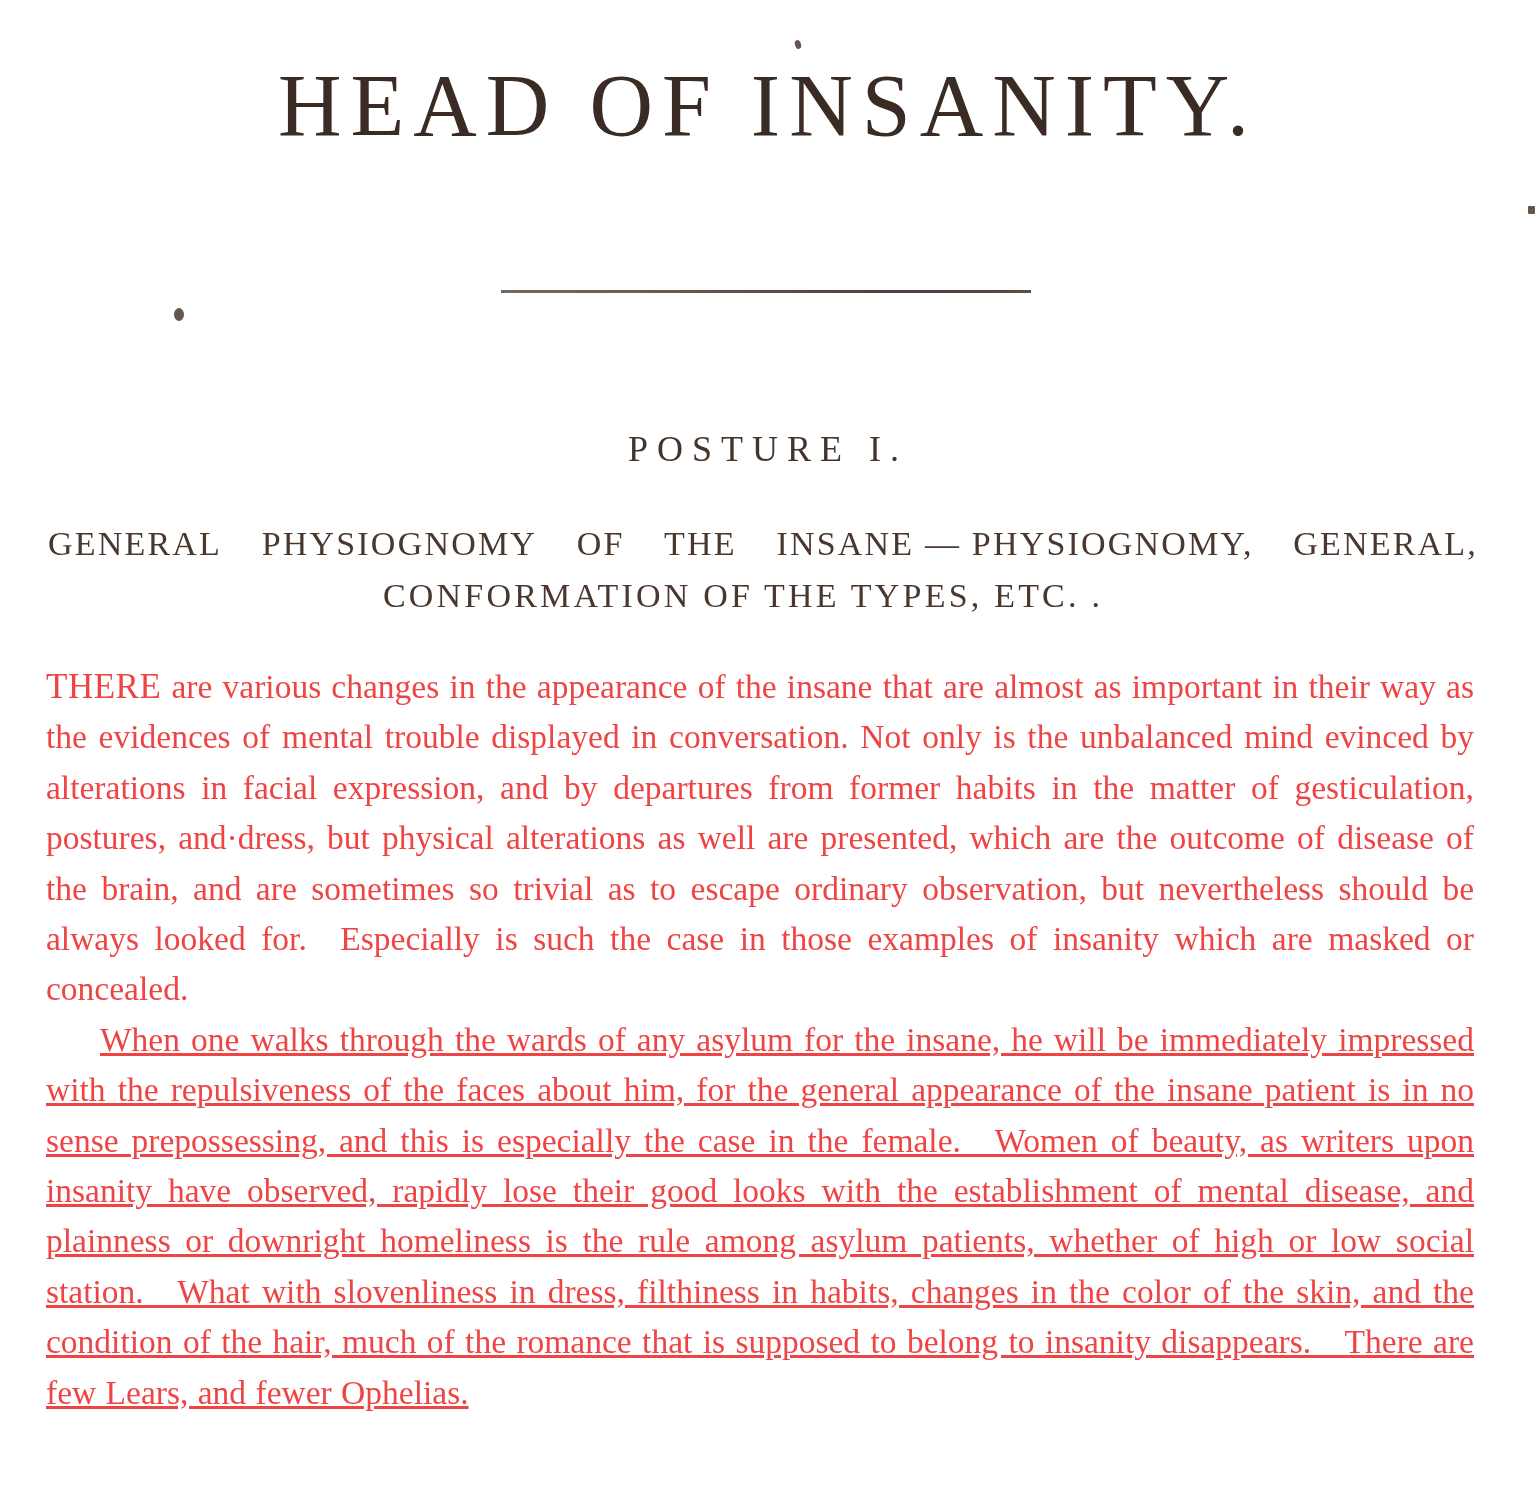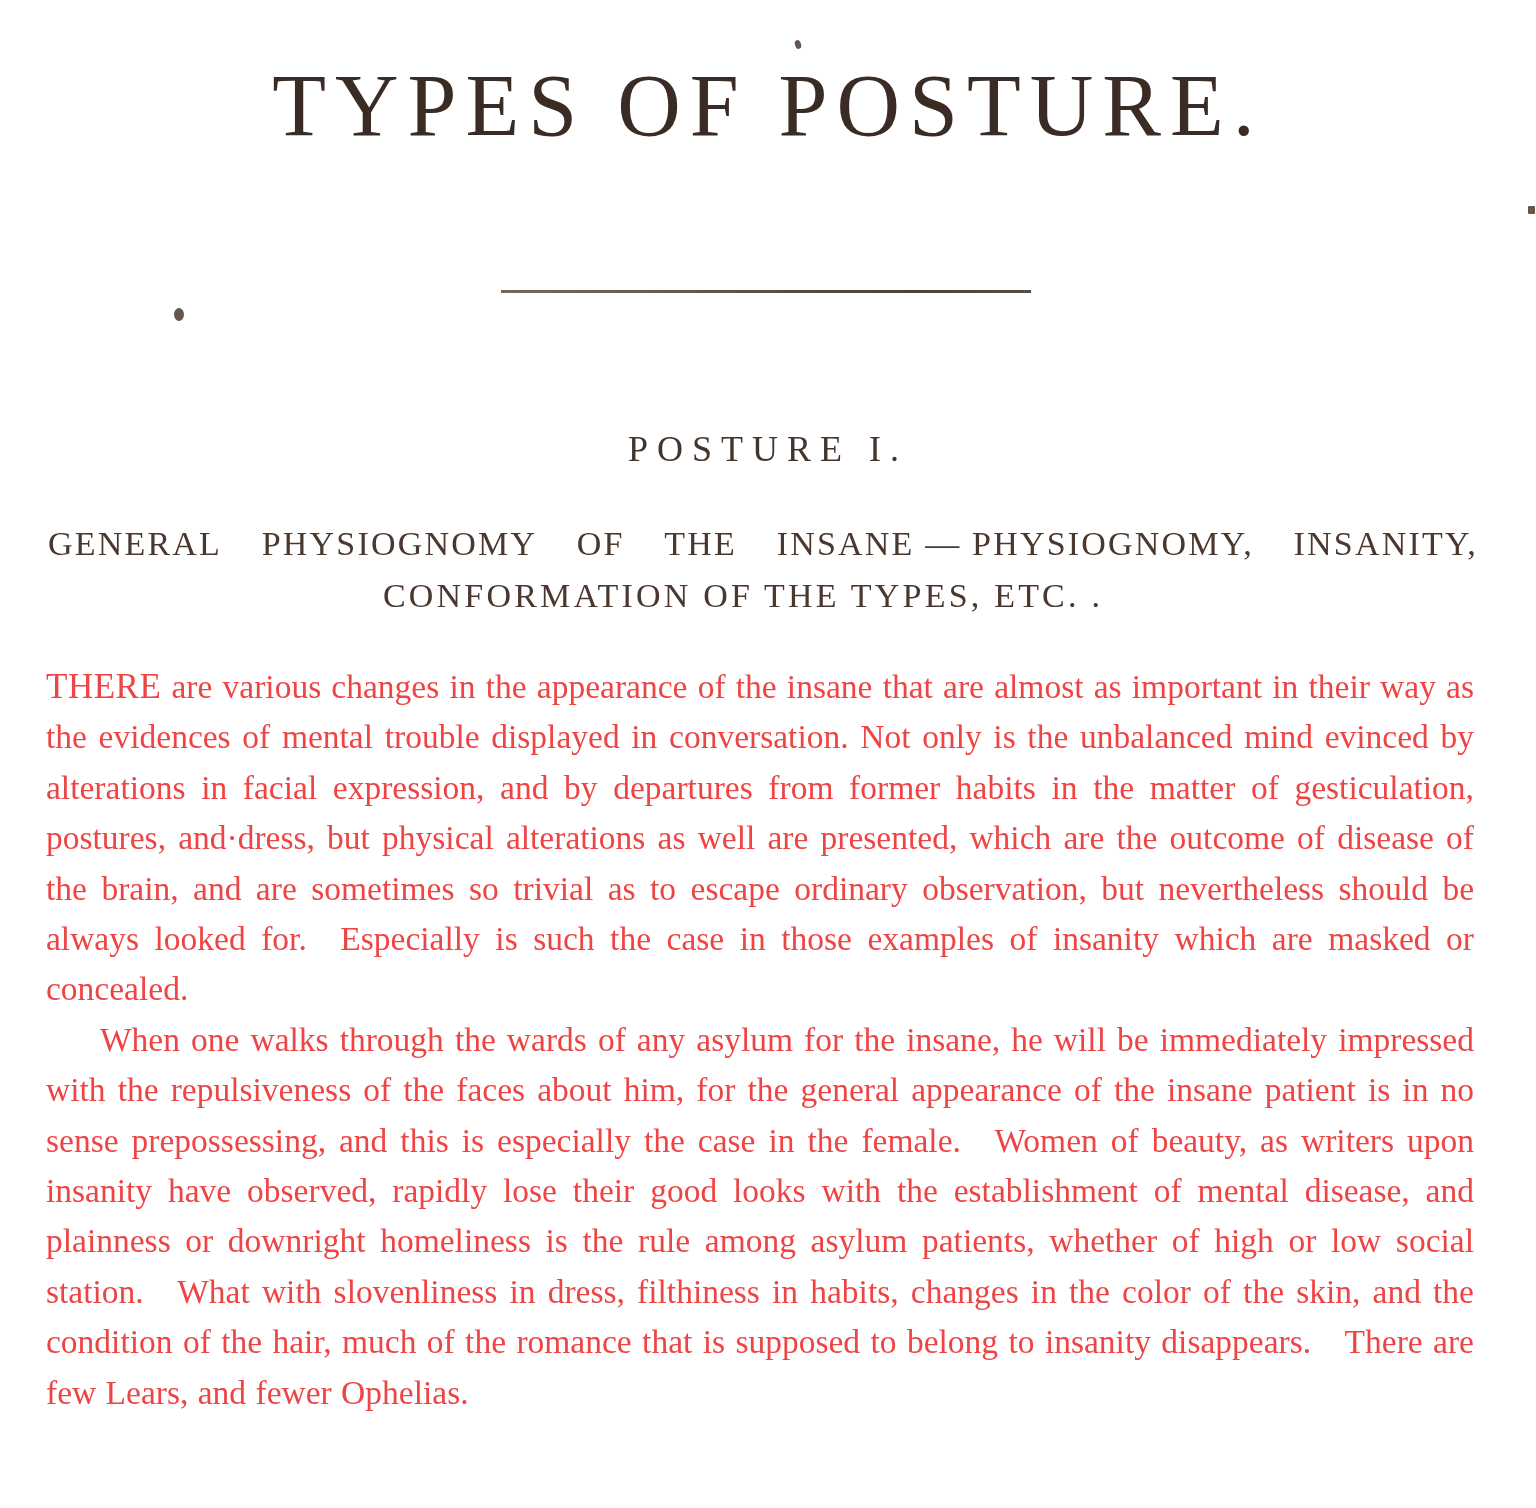--- a/index.html
+++ b/index.html
@@ -140,7 +140,7 @@
 
 <div class="page">
 
-  <div class="book-title">TYPES OF POSTURE.</div>
+  <div class="book-title">HEAD OF INSANITY.</div>
 
   <div class="rule-wrap">
     <div class="rule"></div>

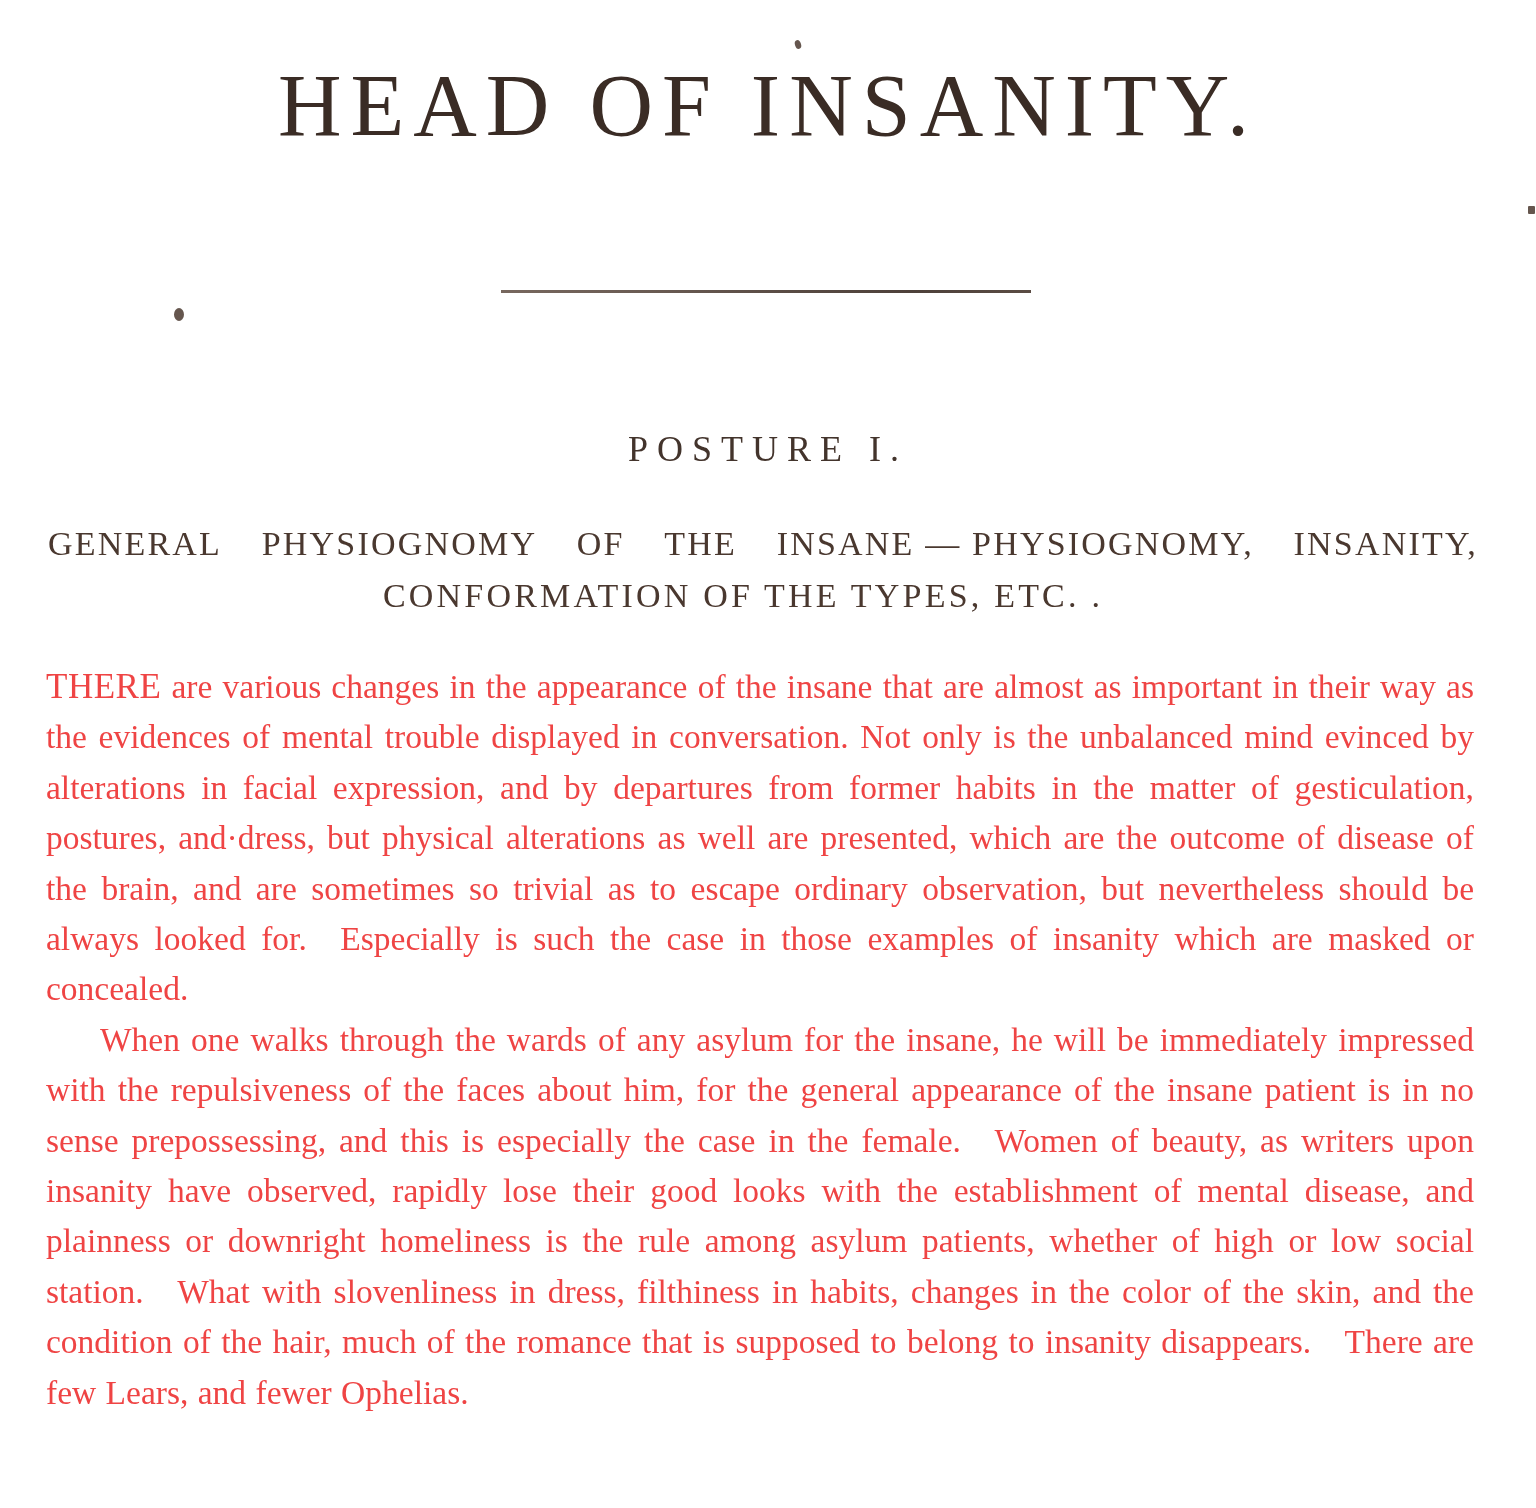--- a/index.html
+++ b/index.html
@@ -159,7 +159,7 @@
       <span>OF</span>
       <span>THE</span>
       <span>INSANE — PHYSIOGNOMY,</span>
-      <span>INSANITY,</span>
+      <span>GENERAL,</span>
     </div>
     <div class="sub-line-2">CONFORMATION OF THE TYPES, ETC. .</div>
   </div>

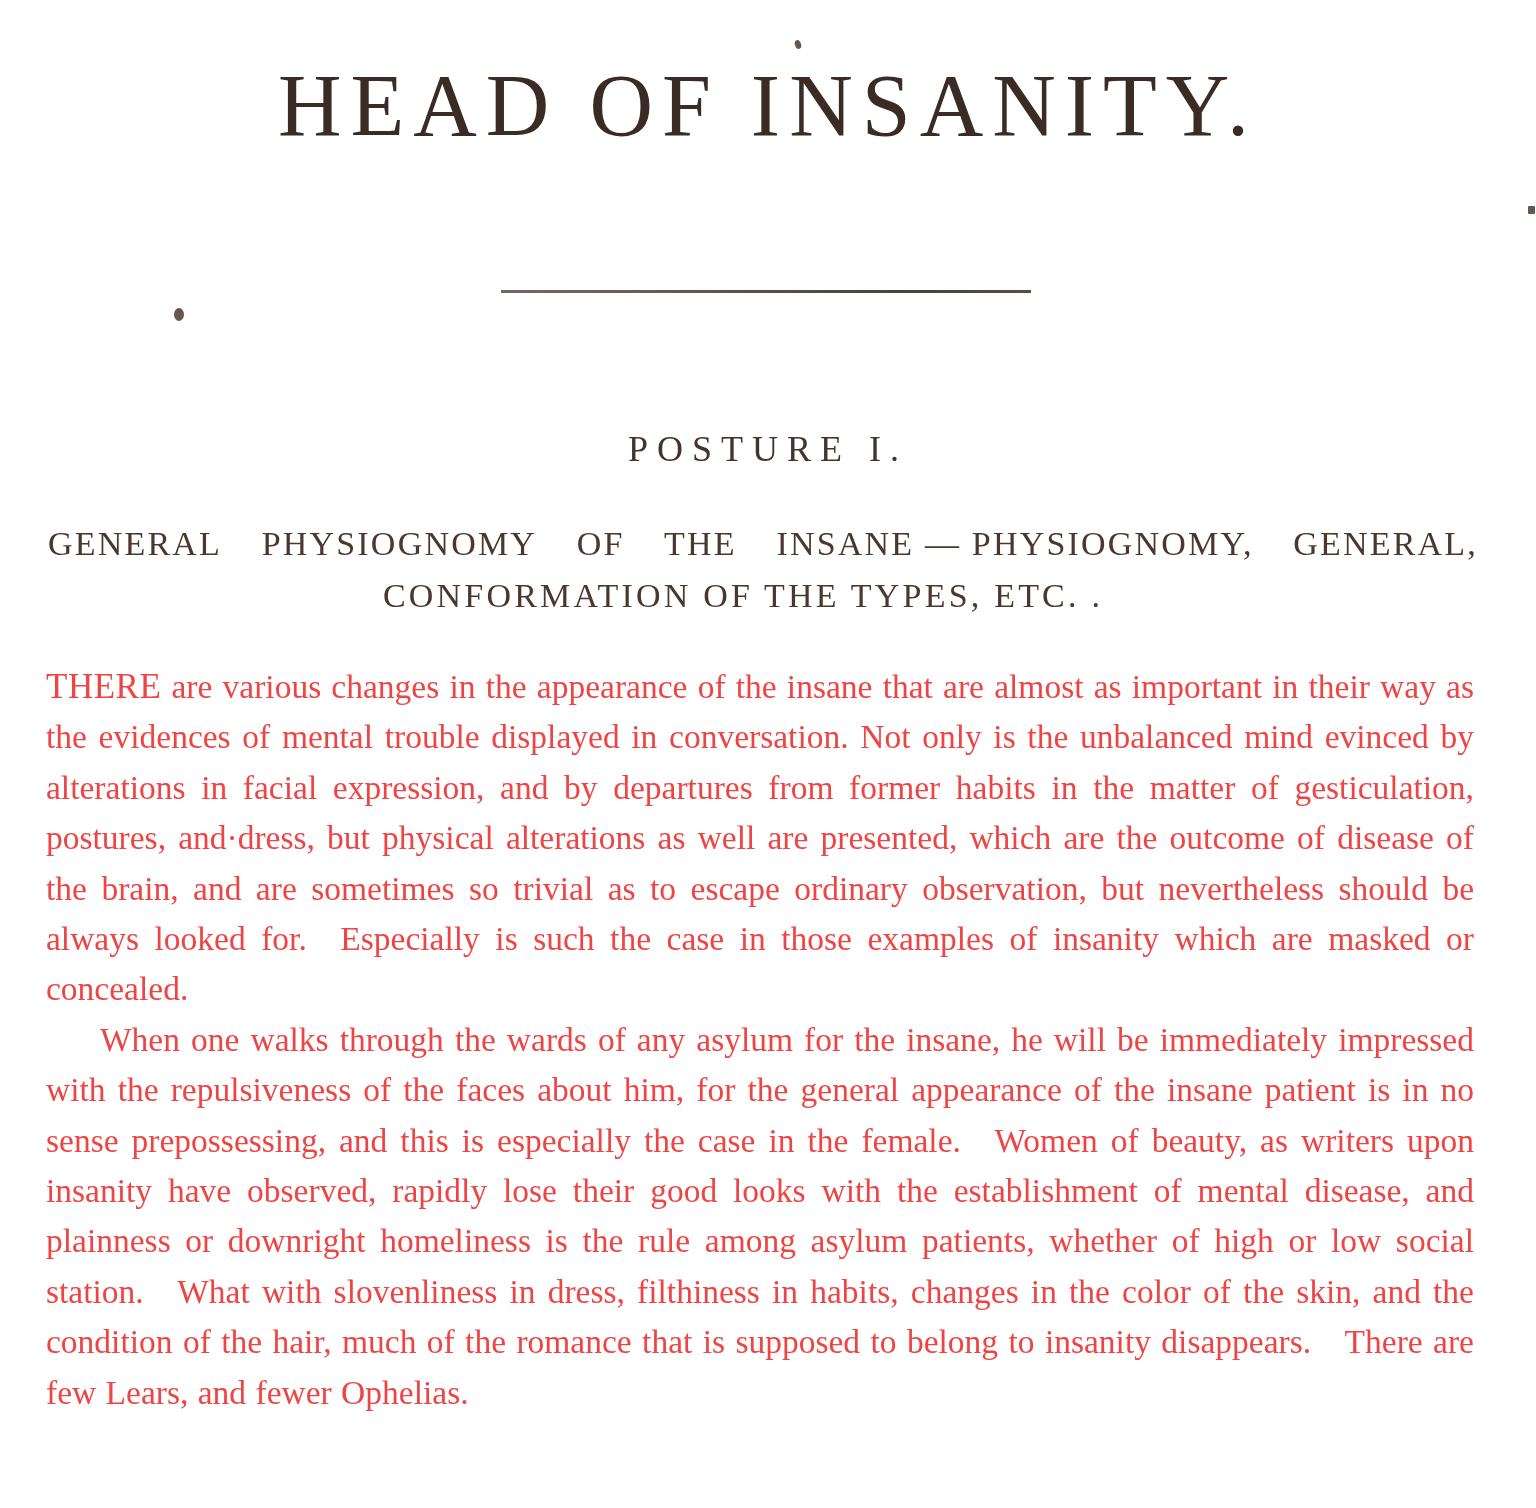--- a/index.html
+++ b/index.html
@@ -124,7 +124,7 @@
     text-align: justify;
     text-justify: inter-word;
   }
-  .para-indent { text-indent: 54px; }
+  .para-indent { text-indent: 54px; text-decoration: underline; }
 
   .smallcaps-open {
     font-variant: small-caps;

